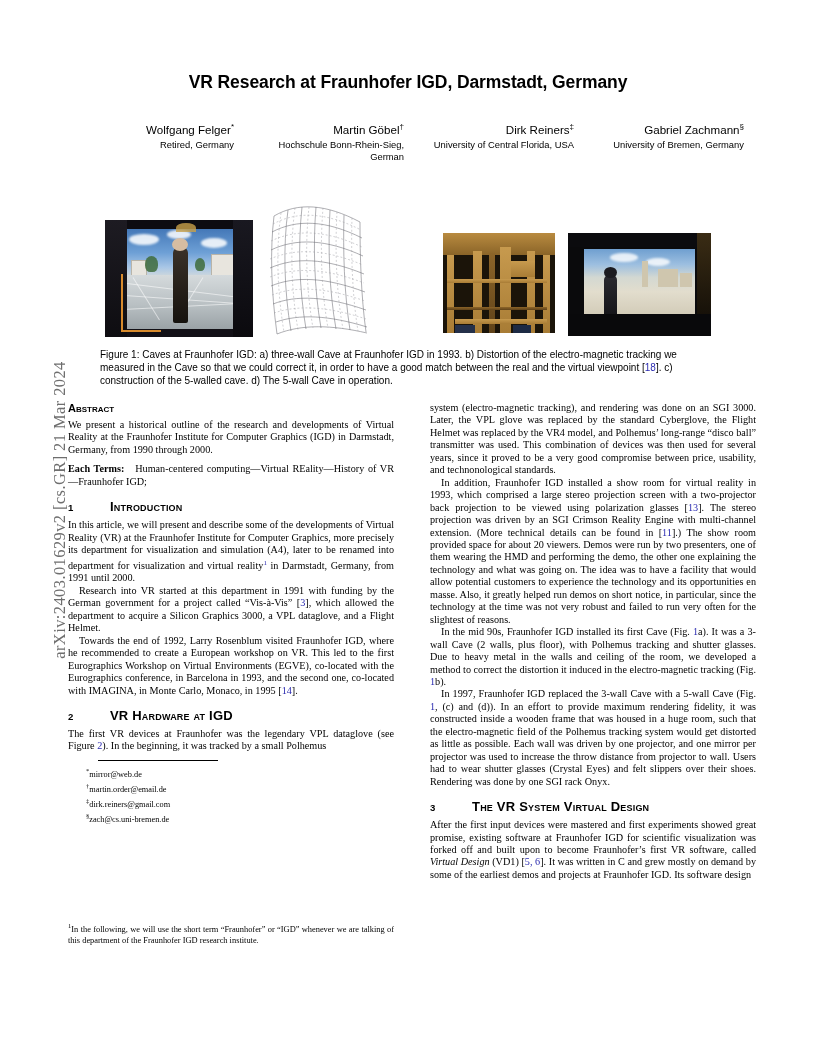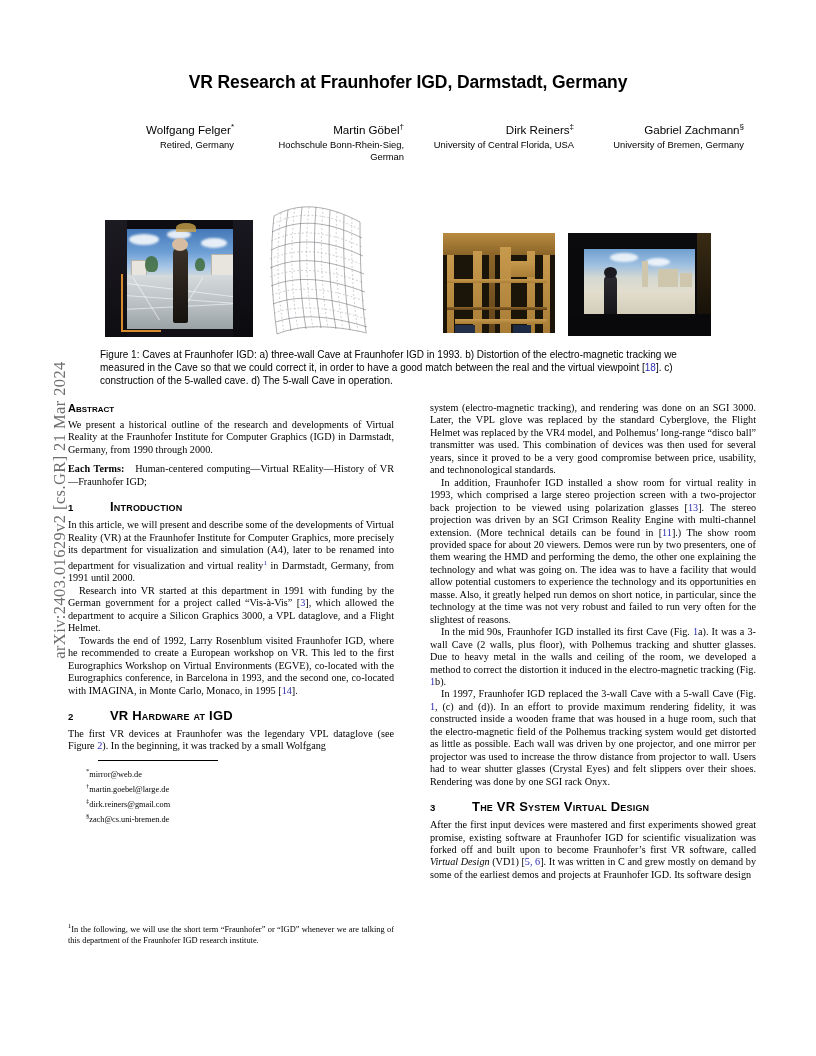--- a/index.html
+++ b/index.html
@@ -420,7 +420,7 @@
 
       <div class="sec-head"><span class="num">2</span><span class="scaps">VR Hardware at IGD</span></div>
 
-      <p class="body noindent"><span>The first VR devices at Fraunhofer was the legendary VPL dataglove (see Figure </span><span class="ref">2</span><span>). In the beginning, it was tracked by a small Wolfgang</span></p>
+      <p class="body noindent"><span>The first VR devices at Fraunhofer was the legendary VPL dataglove (see Figure </span><span class="ref">2</span><span>). In the beginning, it was tracked by a small Polhemus</span></p>
 
       <div class="footnote-rule"></div>
       <div class="footnotes">

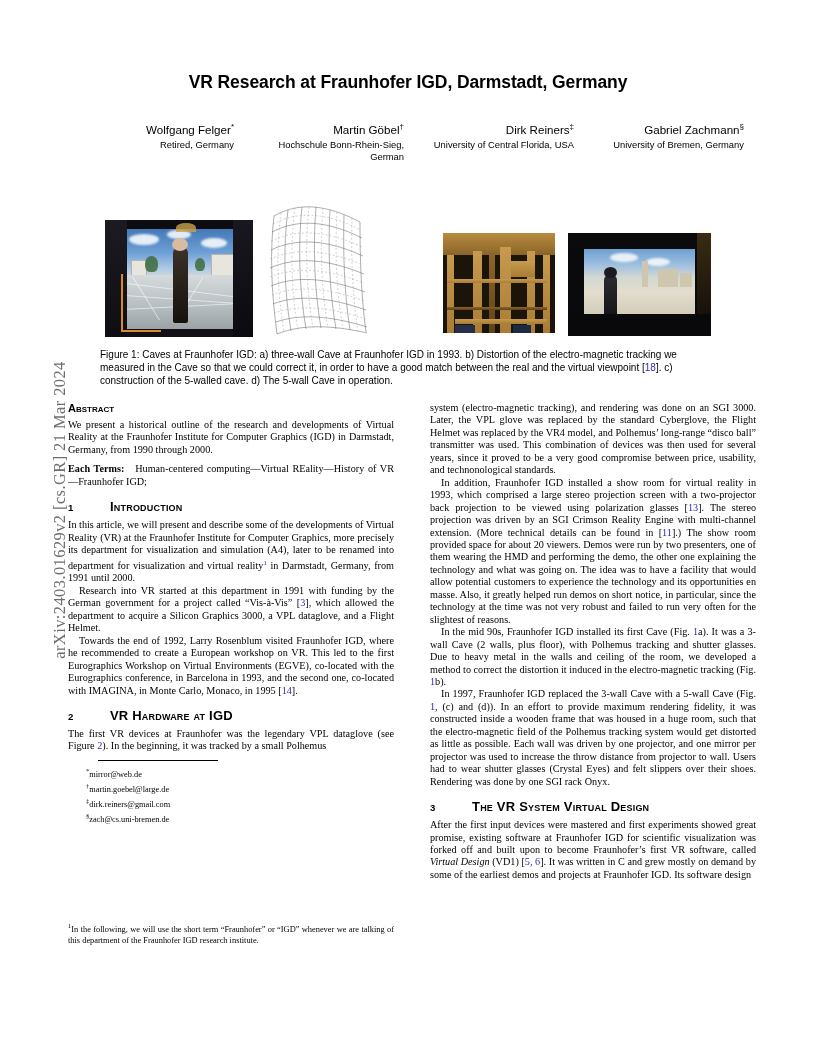--- a/index.html
+++ b/index.html
@@ -425,7 +425,7 @@
       <div class="footnote-rule"></div>
       <div class="footnotes">
         <div><sup>*</sup><span>mirror@web.de</span></div>
-        <div><sup>†</sup><span>martin.goebel@large.de</span></div>
+        <div><sup>†</sup><span>martin.order@email.de</span></div>
         <div><sup>‡</sup><span>dirk.reiners@gmail.com</span></div>
         <div><sup>§</sup><span>zach@cs.uni-bremen.de</span></div>
       </div>

